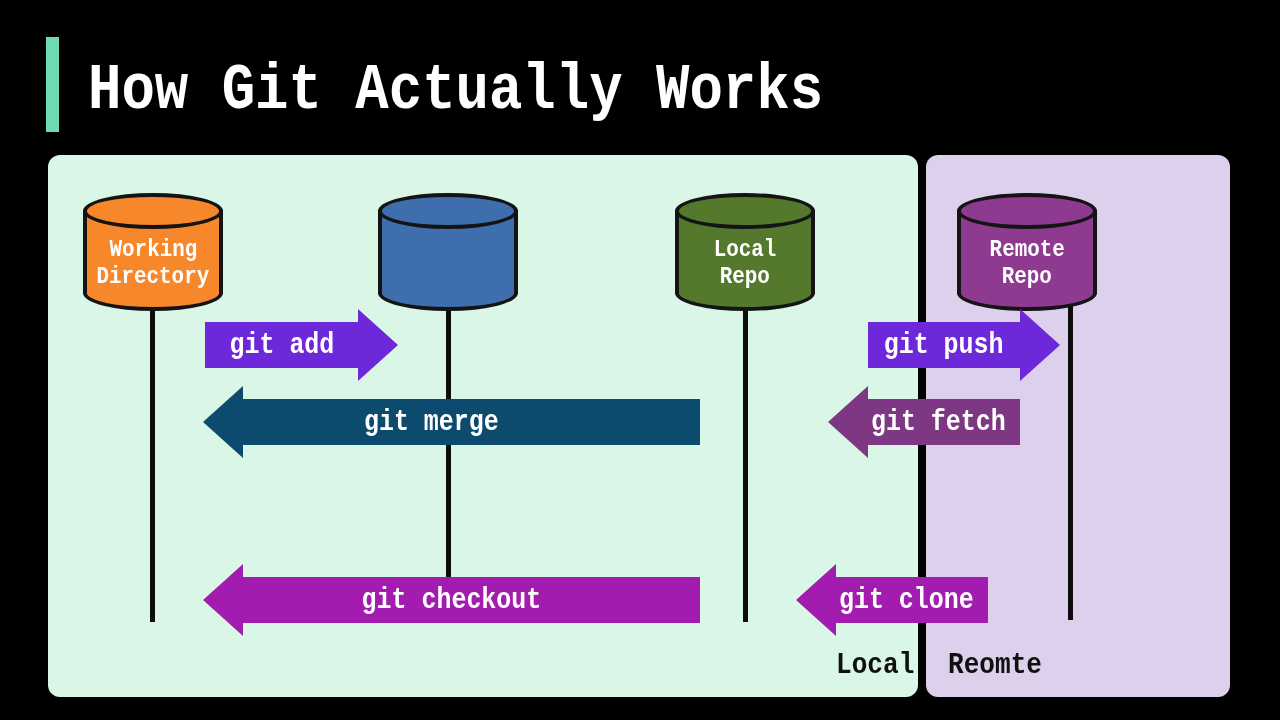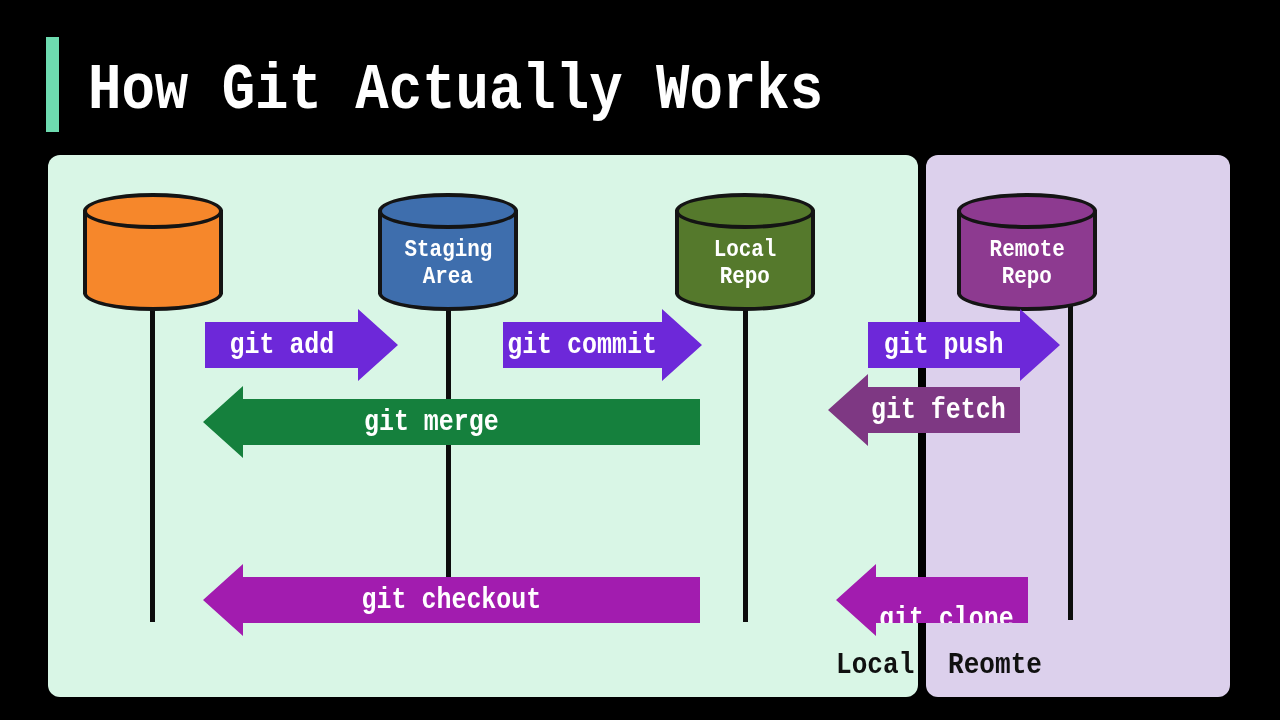--- a/index.html
+++ b/index.html
@@ -99,6 +99,10 @@
     <div class="cyl-bot"></div>
     <div class="cyl-mid"></div>
     <div class="cyl-top"></div>
+    <div class="cyl-label">
+      <span>Working</span>
+      <span>Directory</span>
+    </div>
   </div>
 
   <div class="cyl c-node-blue" style="left:378px;">

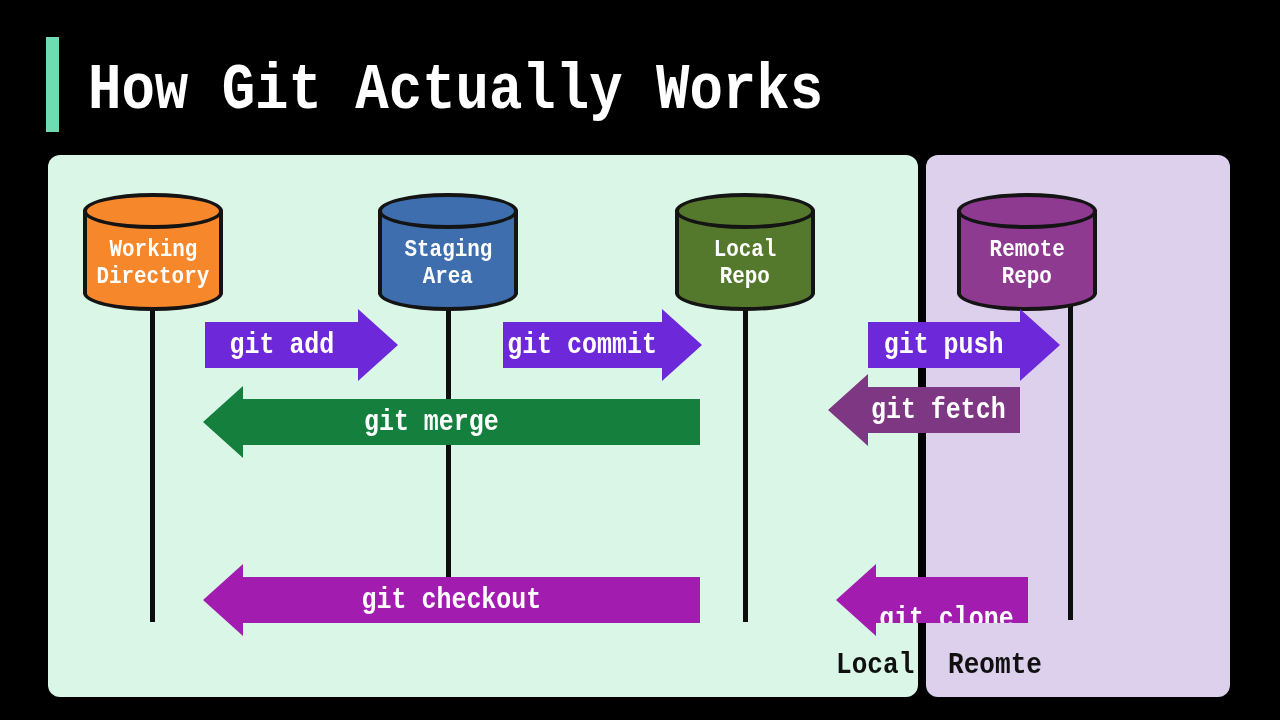--- a/index.html
+++ b/index.html
@@ -109,10 +109,6 @@
     <div class="cyl-bot"></div>
     <div class="cyl-mid"></div>
     <div class="cyl-top"></div>
-    <div class="cyl-label">
-      <span>Staging</span>
-      <span>Area</span>
-    </div>
   </div>
 
   <div class="cyl c-node-green" style="left:675px;">

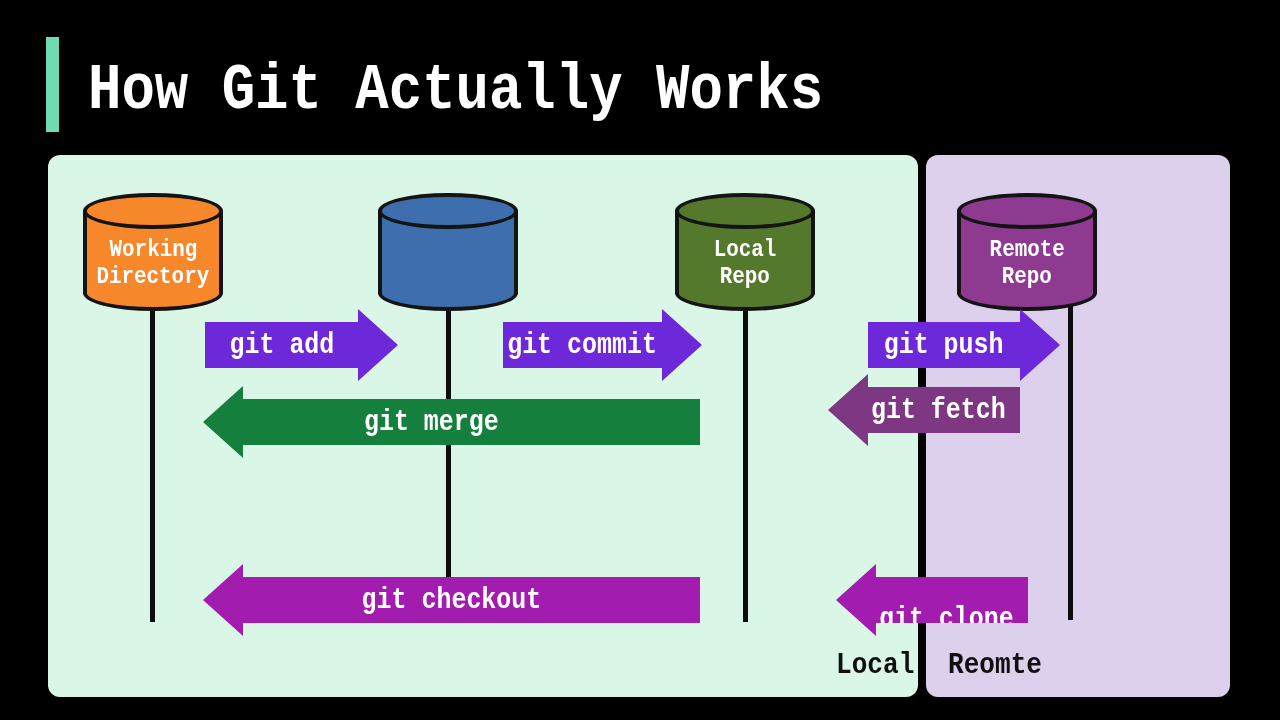--- a/index.html
+++ b/index.html
@@ -134,9 +134,6 @@
   <div class="arrow dir-right c-blue shift-l" style="left:205px; top:309px; width:193px;">
     <span class="arrow-label">git add</span>
   </div>
-  <div class="arrow dir-right c-blue shift-l" style="left:503px; top:309px; width:199px;">
-    <span class="arrow-label">git commit</span>
-  </div>
   <div class="arrow dir-right c-blue shift-l" style="left:868px; top:309px; width:192px;">
     <span class="arrow-label">git push</span>
   </div>

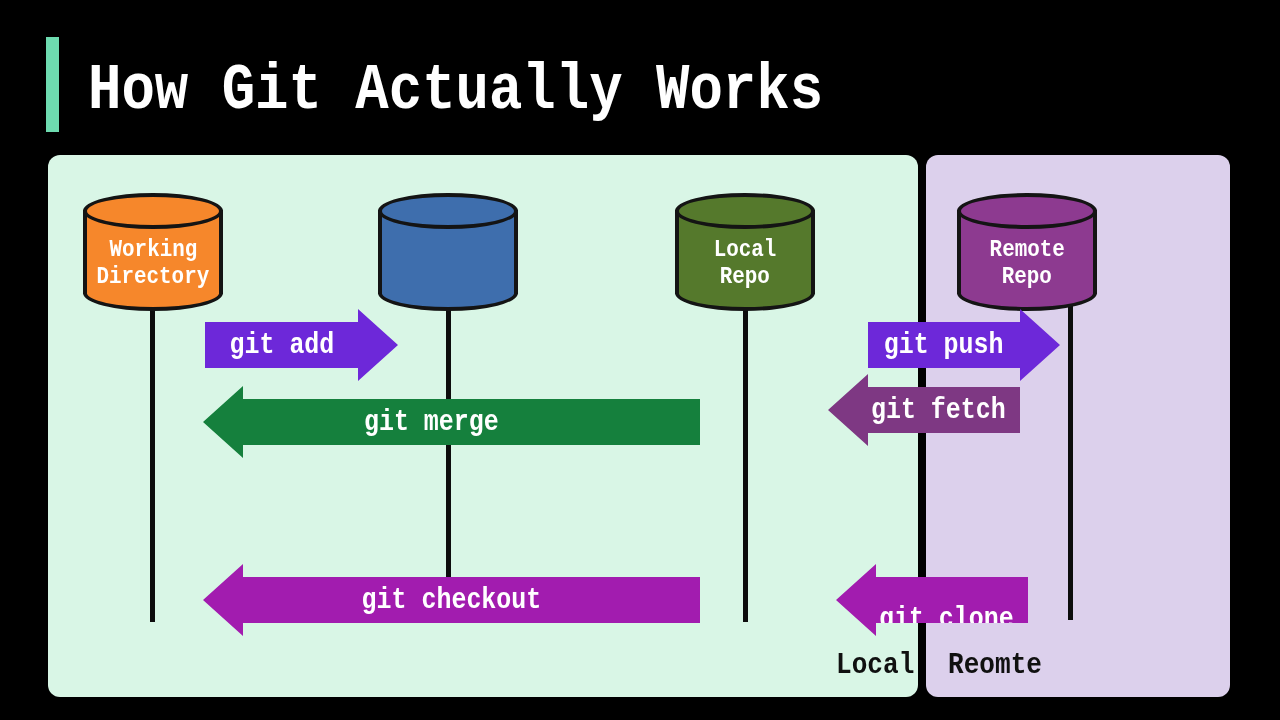--- a/index.html
+++ b/index.html
@@ -69,7 +69,7 @@
   .shift-l .arrow-label { margin-right:40px; }
   .shift-r .arrow-label { margin-left:28px; }
   .c-blue   { background:#6d28d9; }
-  .c-orange { background:#15803d; }
+  .c-orange { background:#0c4a6e; }
   .c-dgreen { background:#a21caf; }
   .c-purple { background:#7E3883; }
 

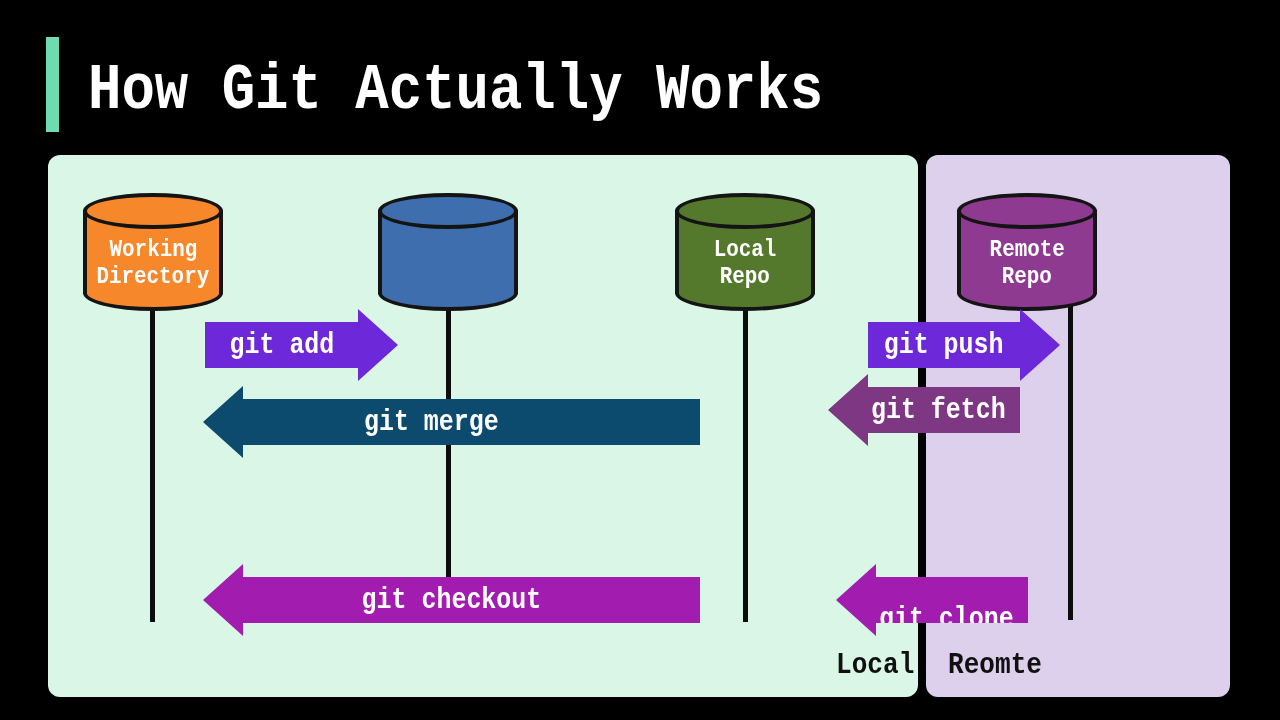--- a/index.html
+++ b/index.html
@@ -141,7 +141,7 @@
   <div class="arrow dir-left c-orange shift-l" style="left:203px; top:386px; width:497px;">
     <span class="arrow-label">git merge</span>
   </div>
-  <div class="arrow dir-left c-purple shift-r" style="left:828px; top:374px; width:192px;">
+  <div class="arrow dir-left c-purple shift-r" style="left:828px; top:386px; width:192px;">
     <span class="arrow-label">git fetch</span>
   </div>
 

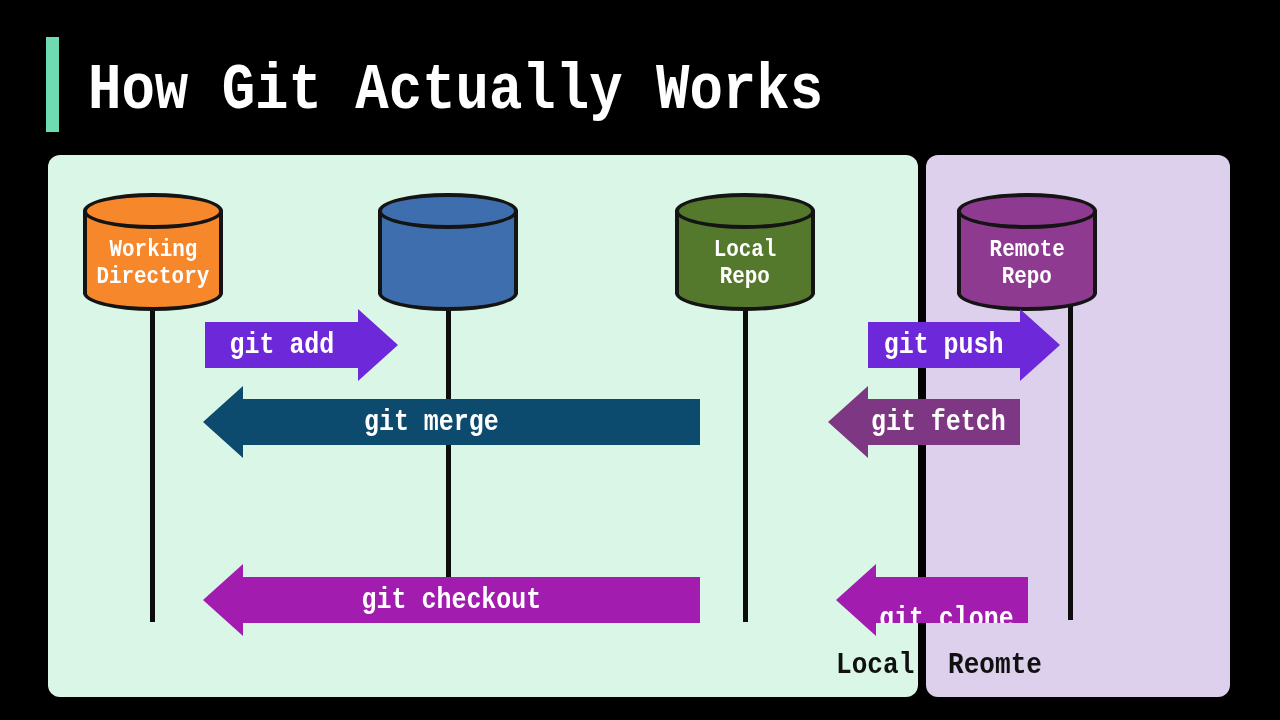--- a/index.html
+++ b/index.html
@@ -149,7 +149,7 @@
   <div class="arrow dir-left c-dgreen" style="left:203px; top:564px; width:497px;">
     <span class="arrow-label">git checkout</span>
   </div>
-  <div class="arrow dir-left c-dgreen shift-r" style="left:836px; top:564px; width:192px;align-items:flex-end;">
+  <div class="arrow dir-left c-dgreen shift-r" style="left:796px; top:564px; width:192px;">
     <span class="arrow-label">git clone</span>
   </div>
 

